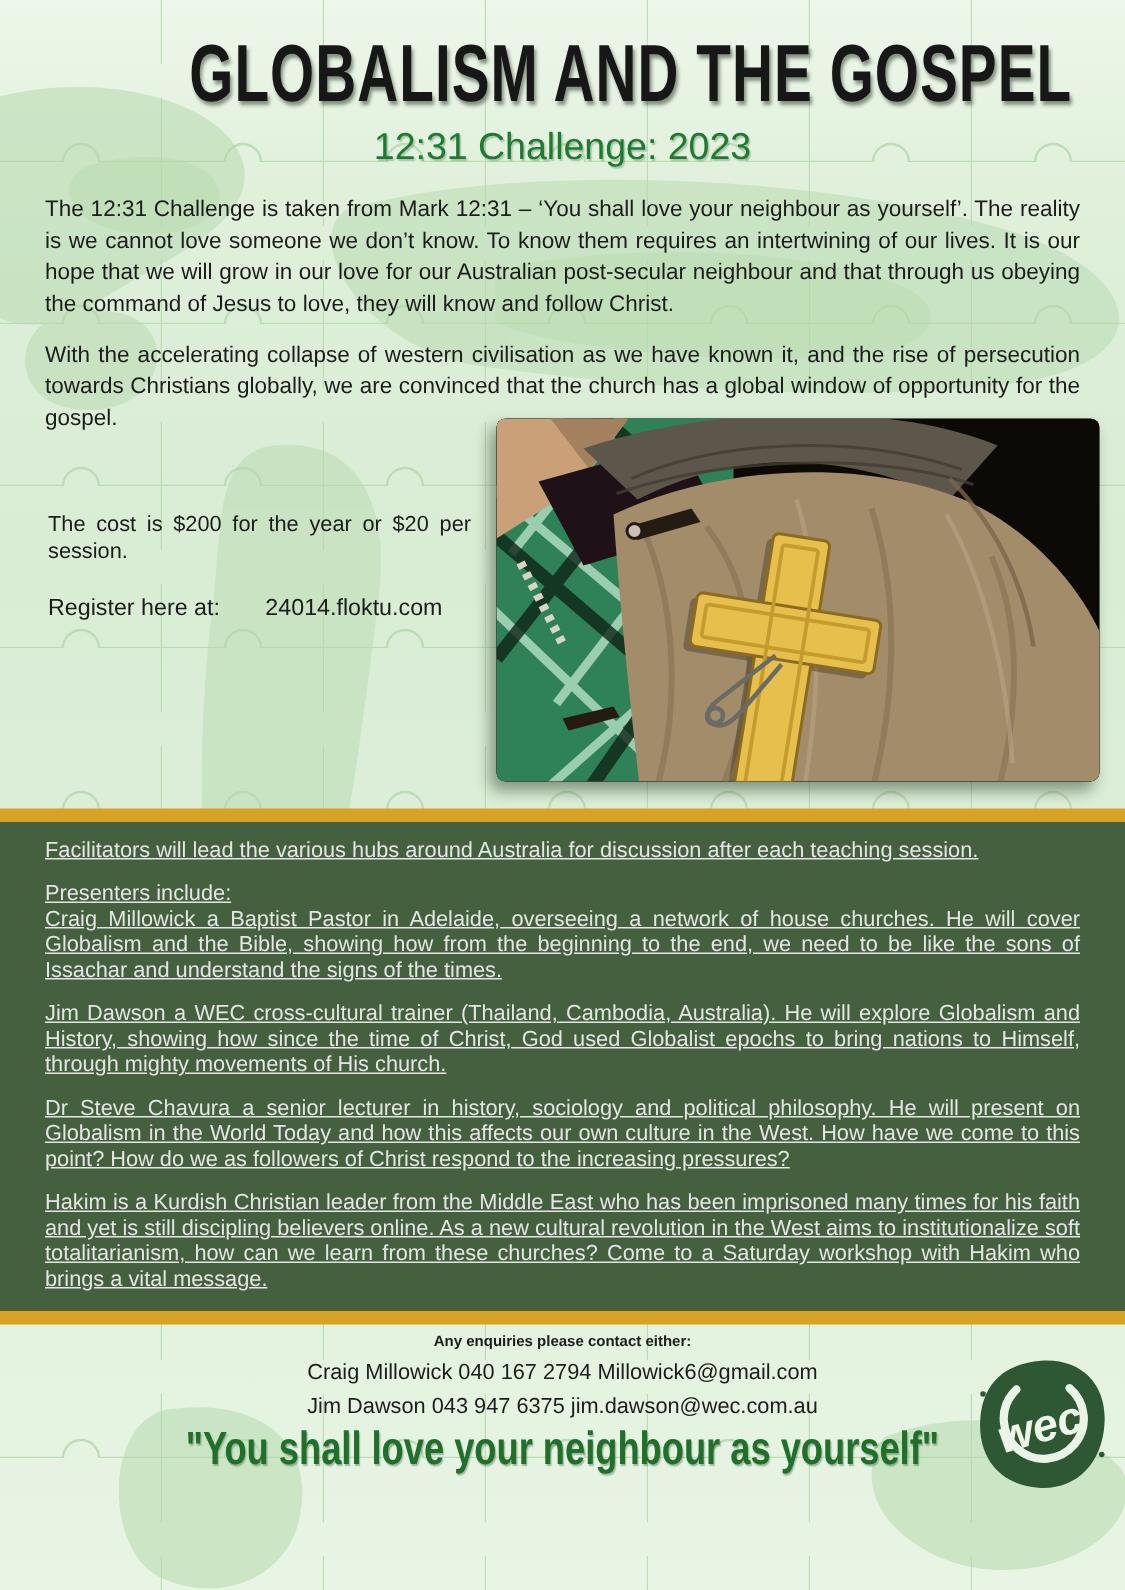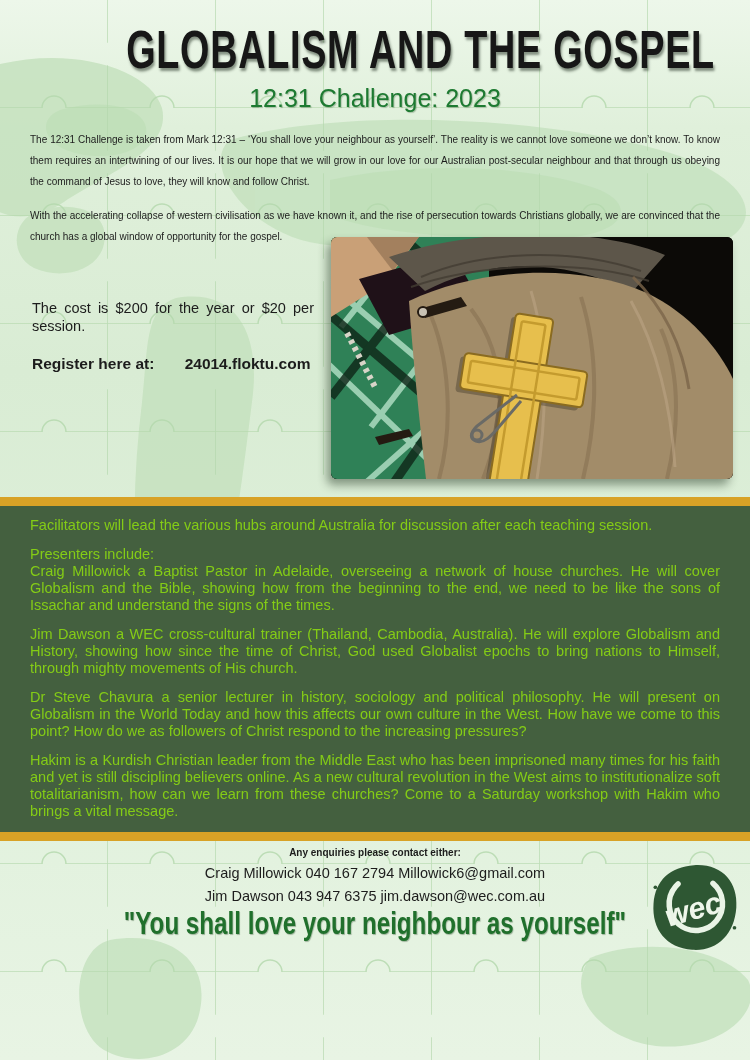--- a/index.html
+++ b/index.html
@@ -22,7 +22,7 @@
     text-shadow:1px 1px 1px rgba(0,50,0,.25);}
 
   
-  .intro{margin:16px 30px 0;font-size:10px;line-height:21px;text-align:justify;}
+  .intro{margin:16px 30px 0;font-size:15px;line-height:21px;text-align:justify;}
   .intro p{margin:0;}
   .intro p + p{margin-top:13px;}
 

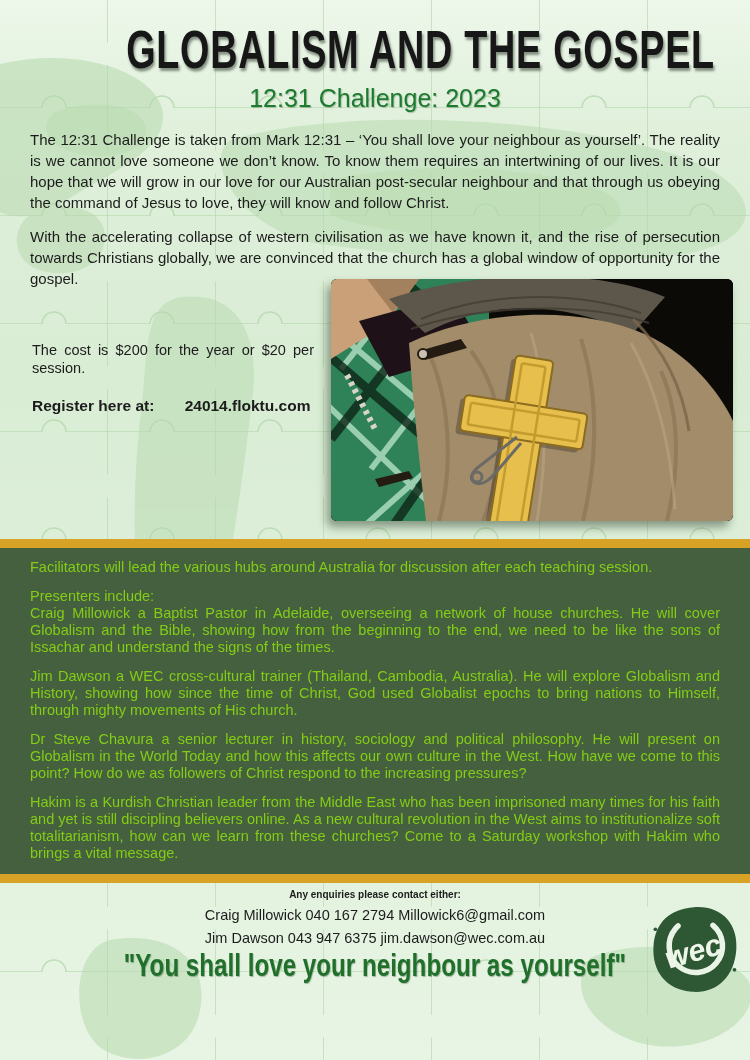--- a/index.html
+++ b/index.html
@@ -32,7 +32,7 @@
     font-size:14.5px;line-height:17.5px;text-align:justify;}
   .program-text p{margin:0;}
   .program-cost{margin-top:17px !important;}
-  .register{margin-top:20px !important;font-weight:bold;font-size:15.5px;text-align:left !important;}
+  .register{margin-top:20px !important;font-weight:normal;font-size:15.5px;text-align:left !important;}
   .register .url{margin-left:26px;}
   .photo{position:absolute;right:-13px;top:-10px;width:402px;height:242px;margin:0;
     border-radius:6px;overflow:hidden;box-shadow:-4px 6px 10px rgba(25,45,25,.45);

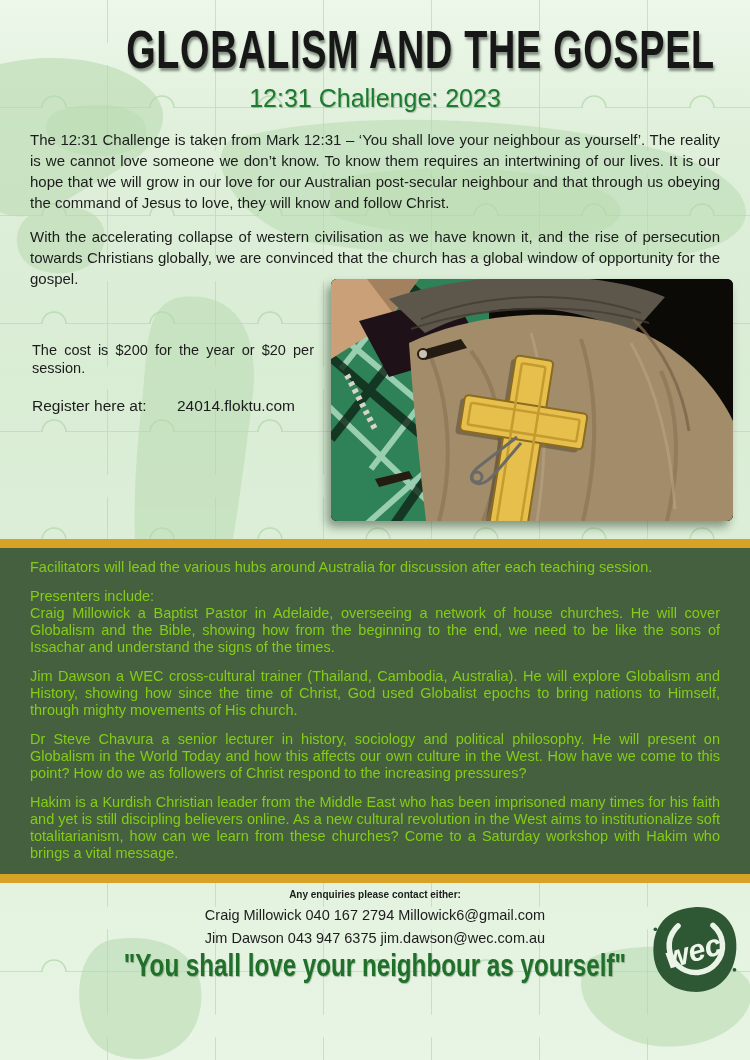--- a/index.html
+++ b/index.html
@@ -43,8 +43,8 @@
   .bar{height:9px;background:#d8a226;}
 
   
-  .presenters{background:#44603f;color:#84cc16;padding:11px 30px 12px;
-    font-size:14.5px;line-height:17px;text-align:justify;}
+  .presenters{background:#44603f;color:#e5e5e5;padding:11px 30px 12px;
+    font-size:14.5px;line-height:17px;text-align:justify;text-decoration:underline;}
   .presenters p{margin:0;}
   .presenters p + p{margin-top:12px;}
   .presenters p.joined{margin-top:0;}

